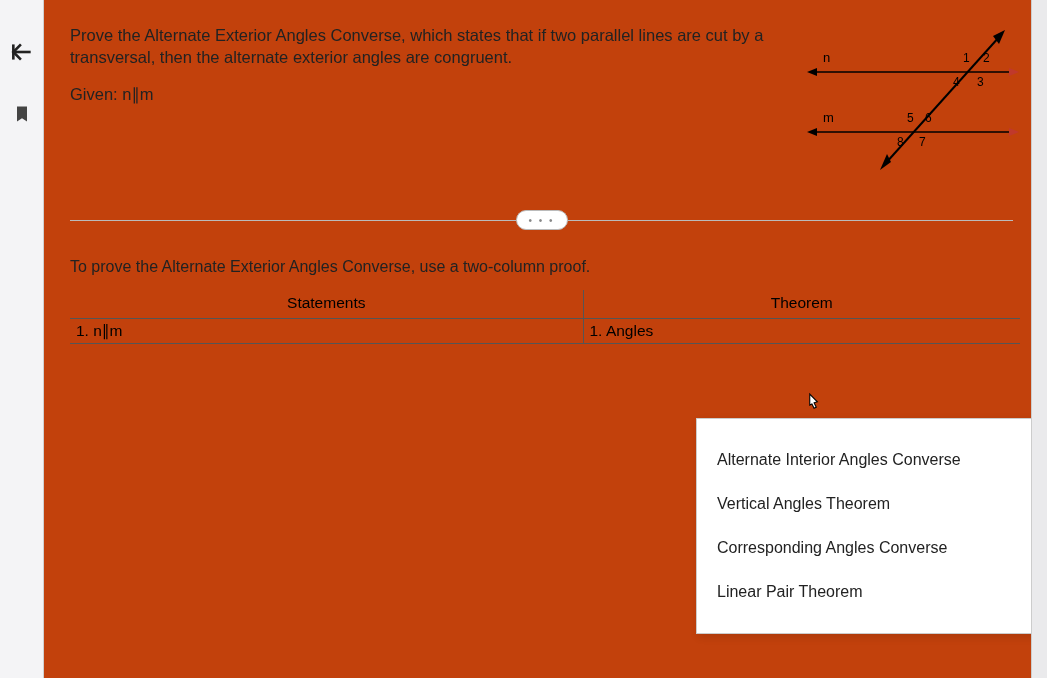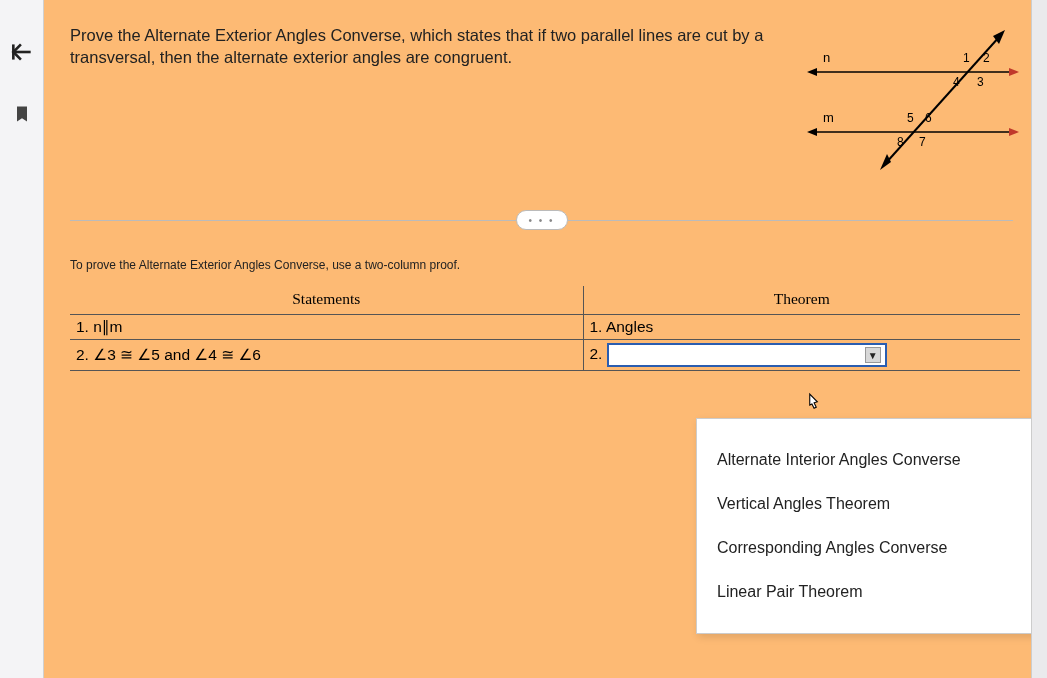--- a/index.html
+++ b/index.html
@@ -29,7 +29,7 @@
   }
   .main {
     flex: 1;
-    background: #fdba74;
+    background: #c2410c;
     padding: 24px 0 0 26px;
     position: relative;
   }

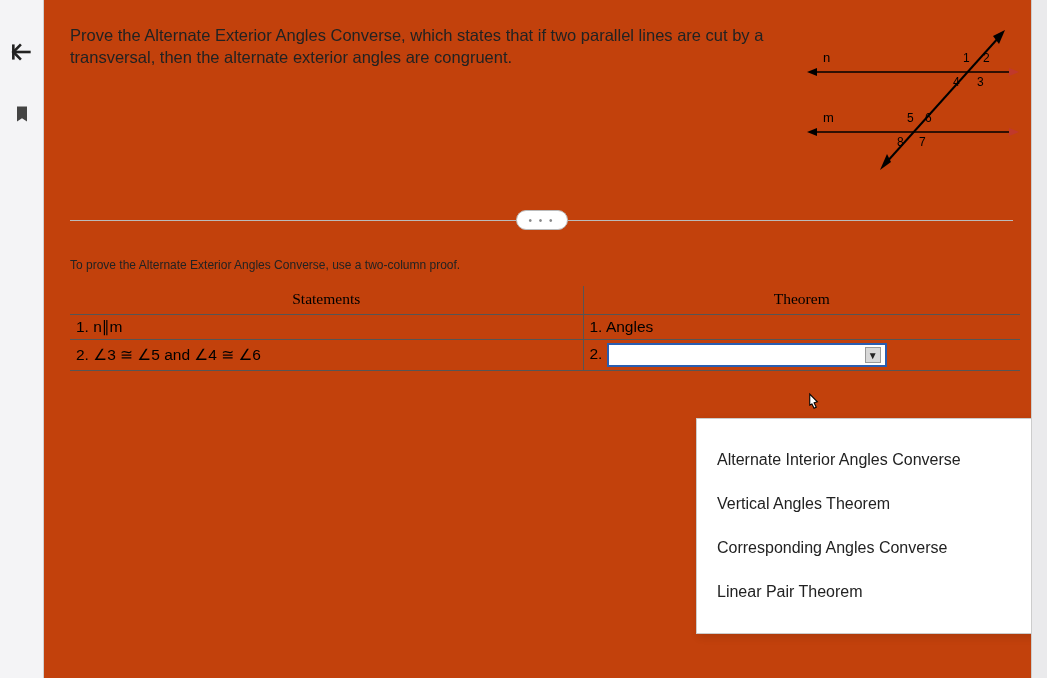--- a/index.html
+++ b/index.html
@@ -163,6 +163,7 @@
   <div class="top-row">
     <div class="problem-text">
       <div class="p1">Prove the Alternate Exterior Angles Converse, which states that if two parallel lines are cut by a transversal, then the alternate exterior angles are congruent.</div>
+      <div class="p2">Given: n∥m</div>
     </div>
 
     <div class="figure">

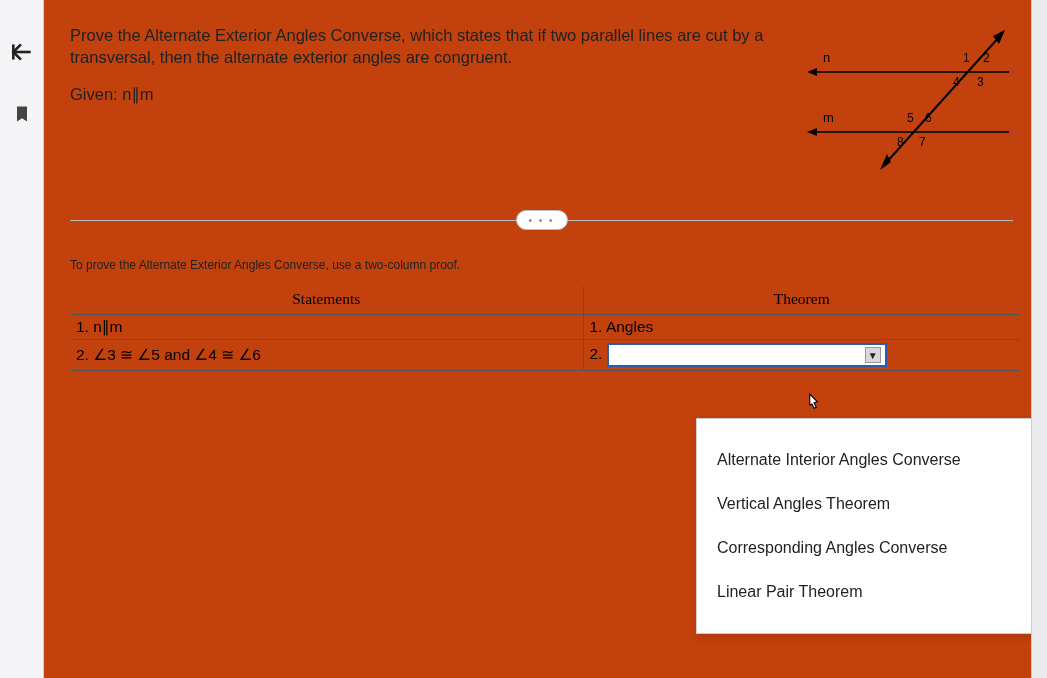--- a/index.html
+++ b/index.html
@@ -72,7 +72,7 @@
     margin: 0 0px;
   }
   .proof-intro {
-    font-size: 12px; color:#222; margin-bottom: 14px;
+    font-size: 16px; color:#222; margin-bottom: 14px;
   }
   table.proof {
     border-collapse: collapse;

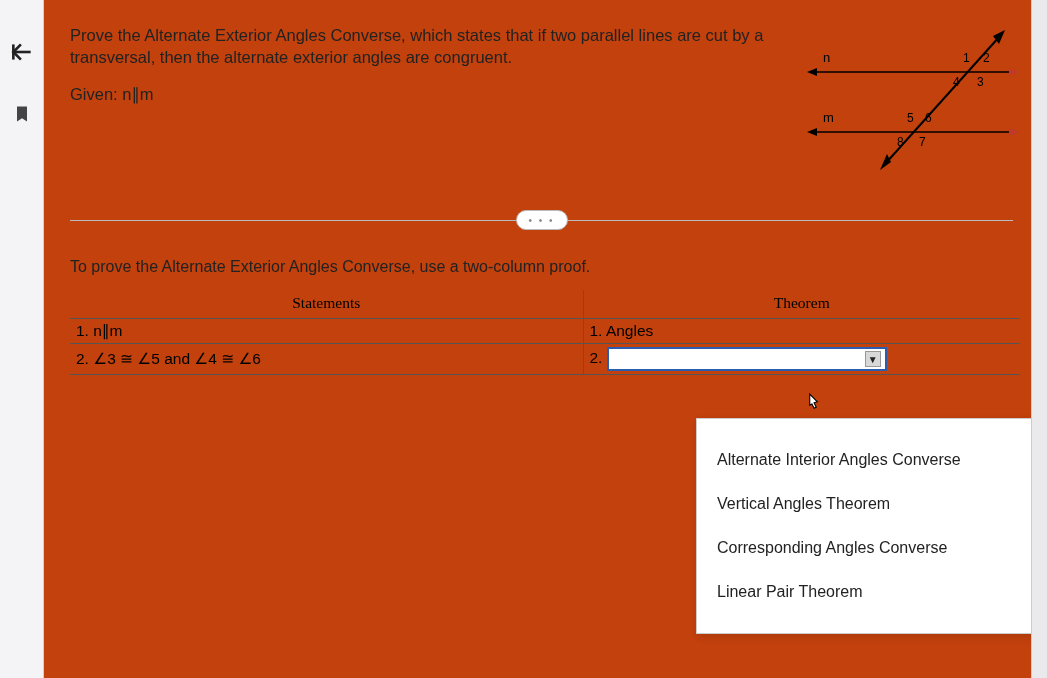--- a/index.html
+++ b/index.html
@@ -83,7 +83,6 @@
     font-weight: normal;
     padding: 4px 6px 6px 6px;
     border-bottom: 1px solid #555;
-    font-family: Liberation Serif, serif;
   }
   table.proof td {
     border-top: 1px solid #555;

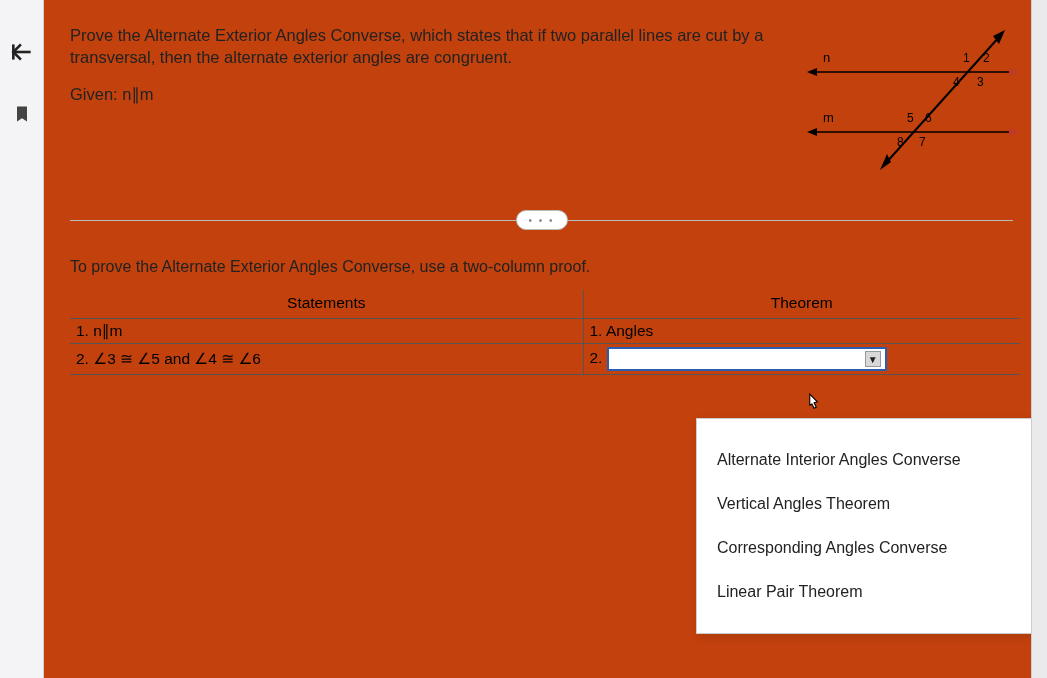--- a/index.html
+++ b/index.html
@@ -222,18 +222,6 @@
           <span>Angles</span>
         </td>
       </tr>
-      <tr>
-        <td class="stmt">
-          <span>2.</span>
-          <span class="ang">∠3 ≅ ∠5 and ∠4 ≅ ∠6</span>
-        </td>
-        <td>
-          <span>2.</span>
-          <span class="dropdown">
-            <span class="tri">▼</span>
-          </span>
-        </td>
-      </tr>
     </tbody>
   </table>
 

